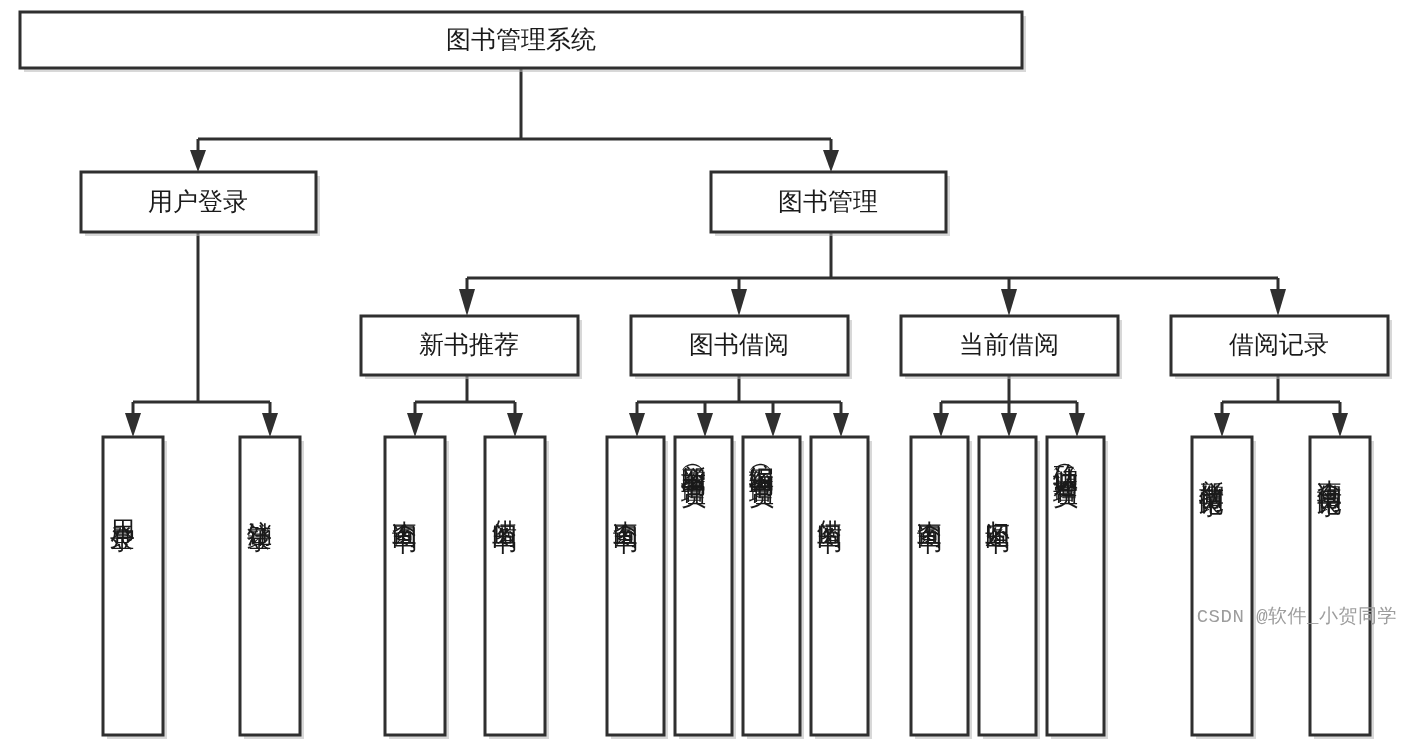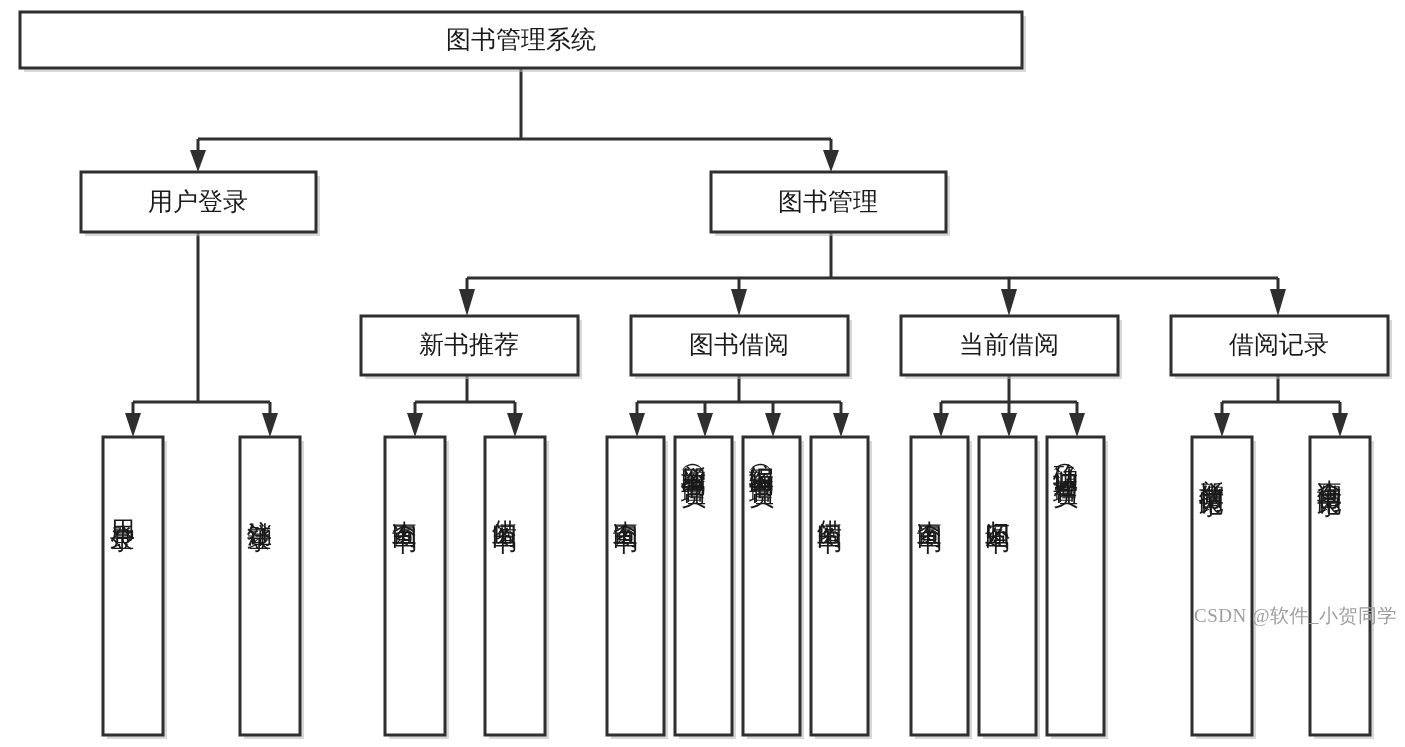--- a/index.html
+++ b/index.html
@@ -70,7 +70,7 @@
     position: absolute;
     right: 8px;
     bottom: 6px;
-    font-family: Liberation Serif, serif;
+    font-family: Liberation Mono, monospace;
     font-size: 19px;
     color: #9d9d9d;
     letter-spacing: 0.5px;

